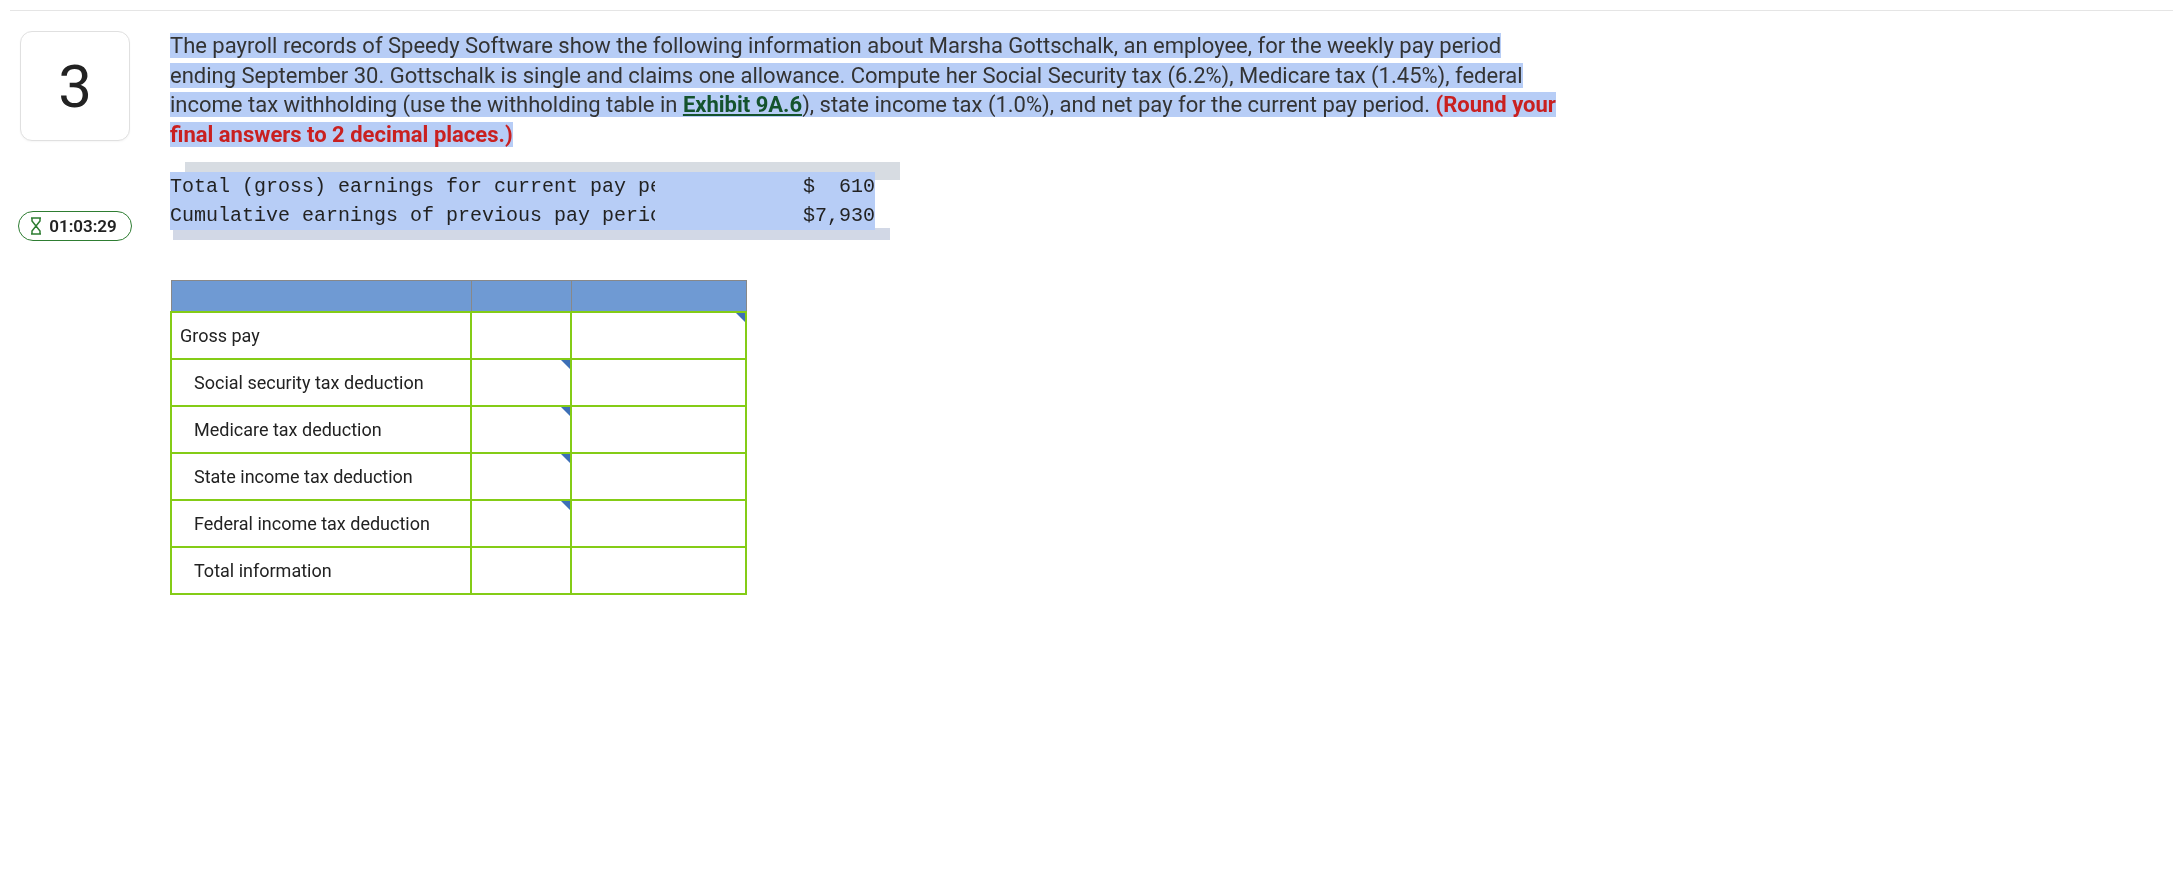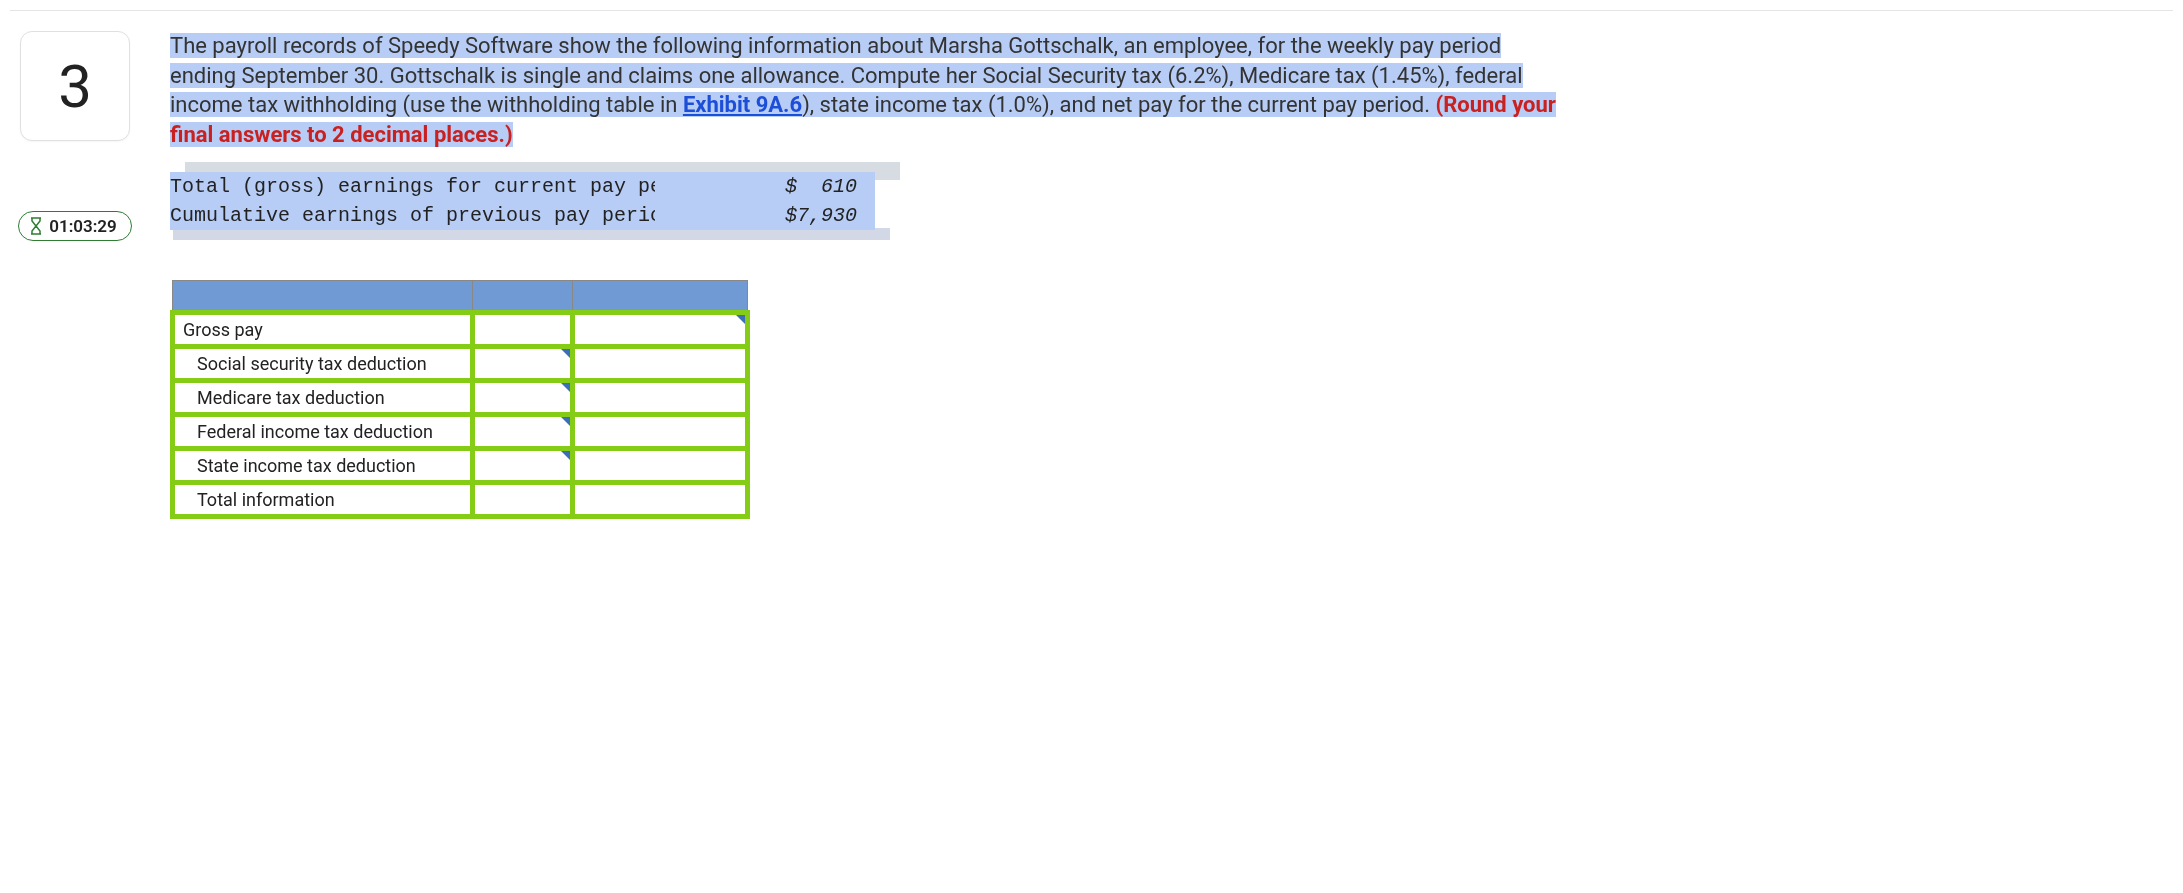--- a/index.html
+++ b/index.html
@@ -75,7 +75,7 @@
     color: #c92020;
   }
   .exhibit-link {
-    color: #1d4ed8;
+    color: #14532d;
     font-weight: 700;
     text-decoration: underline;
   }

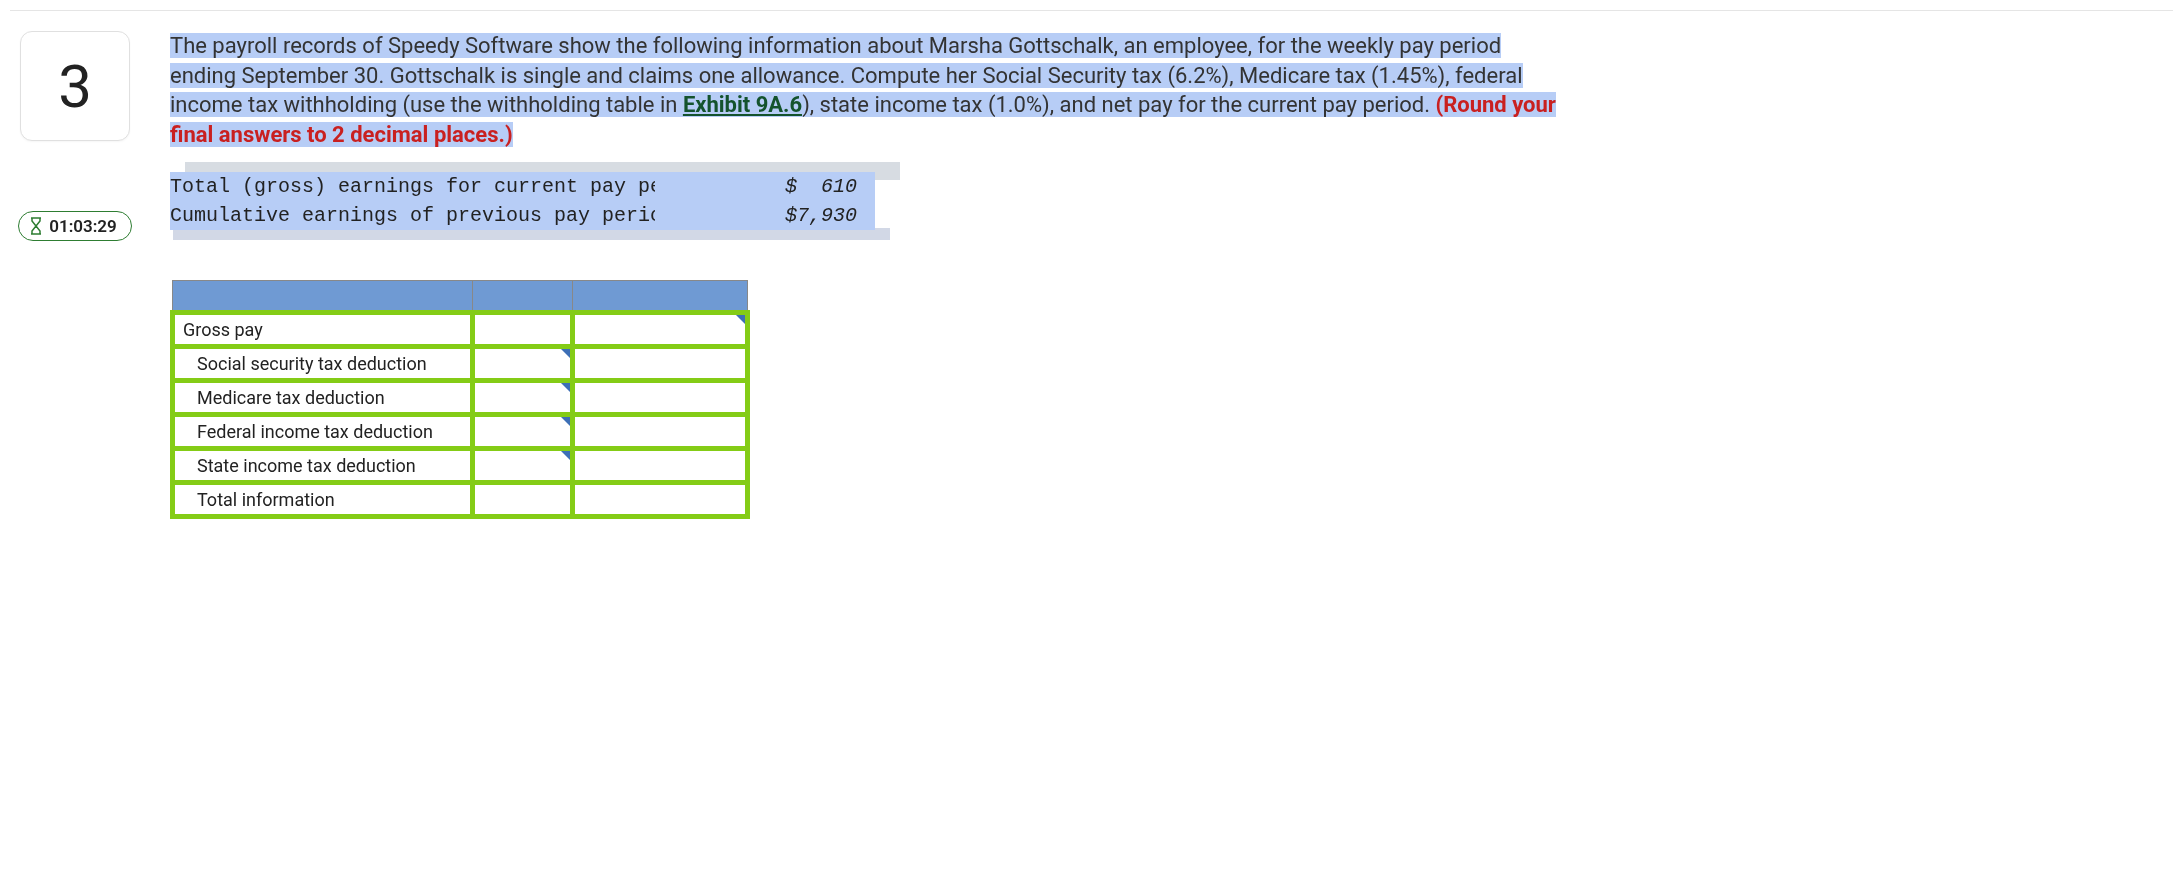--- a/index.html
+++ b/index.html
@@ -93,7 +93,7 @@
   }
   .mono-label { width: 485px; }
   .mono-gap { width: 130px; }
-  .mono-val { width: 90px; text-align: left; font-style: italic; }
+  .mono-val { width: 90px; text-align: right; }
   .shadow-hl {
     position: relative;
   }

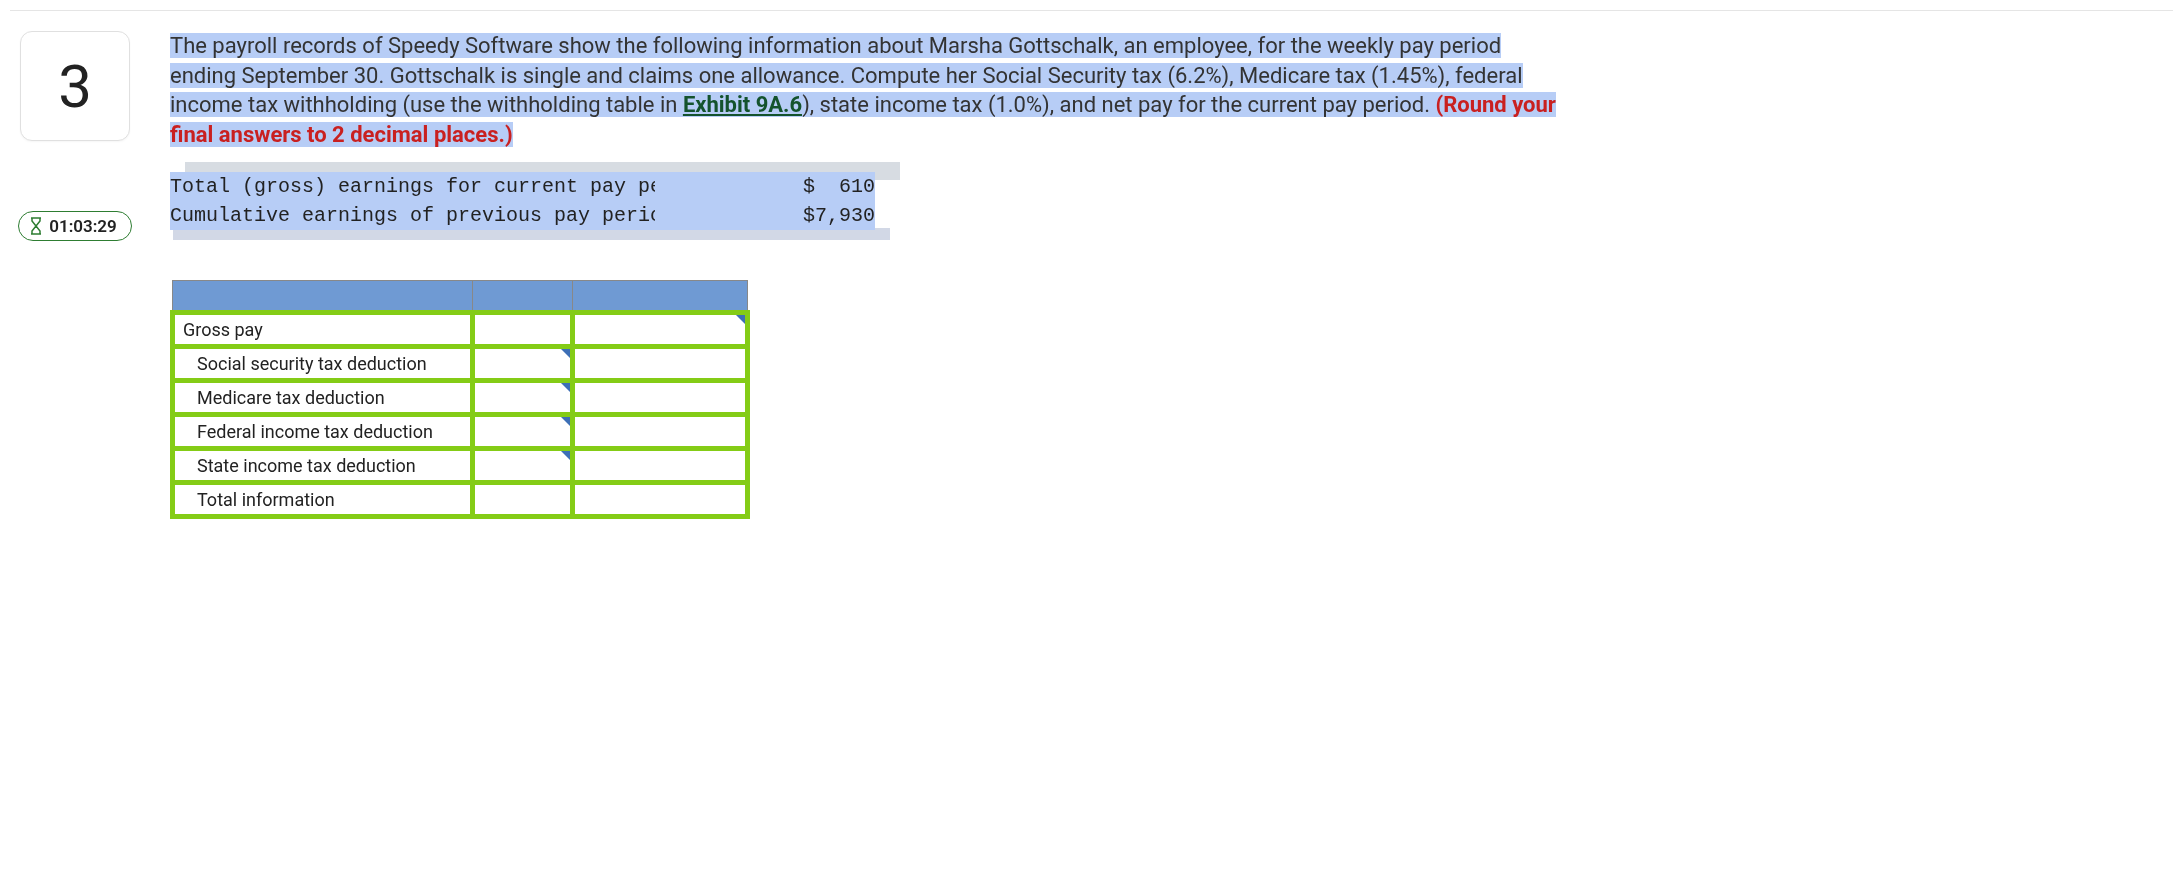--- a/index.html
+++ b/index.html
@@ -127,8 +127,8 @@
     height: 32px;
   }
   .answer-table td {
-    border: 5px solid #84cc16;
-    padding: 4px 8px;
+    border: 2px solid #84cc16;
+    padding: 12px 8px;
     height: 32px;
   }
   .col-label { width: 300px; }

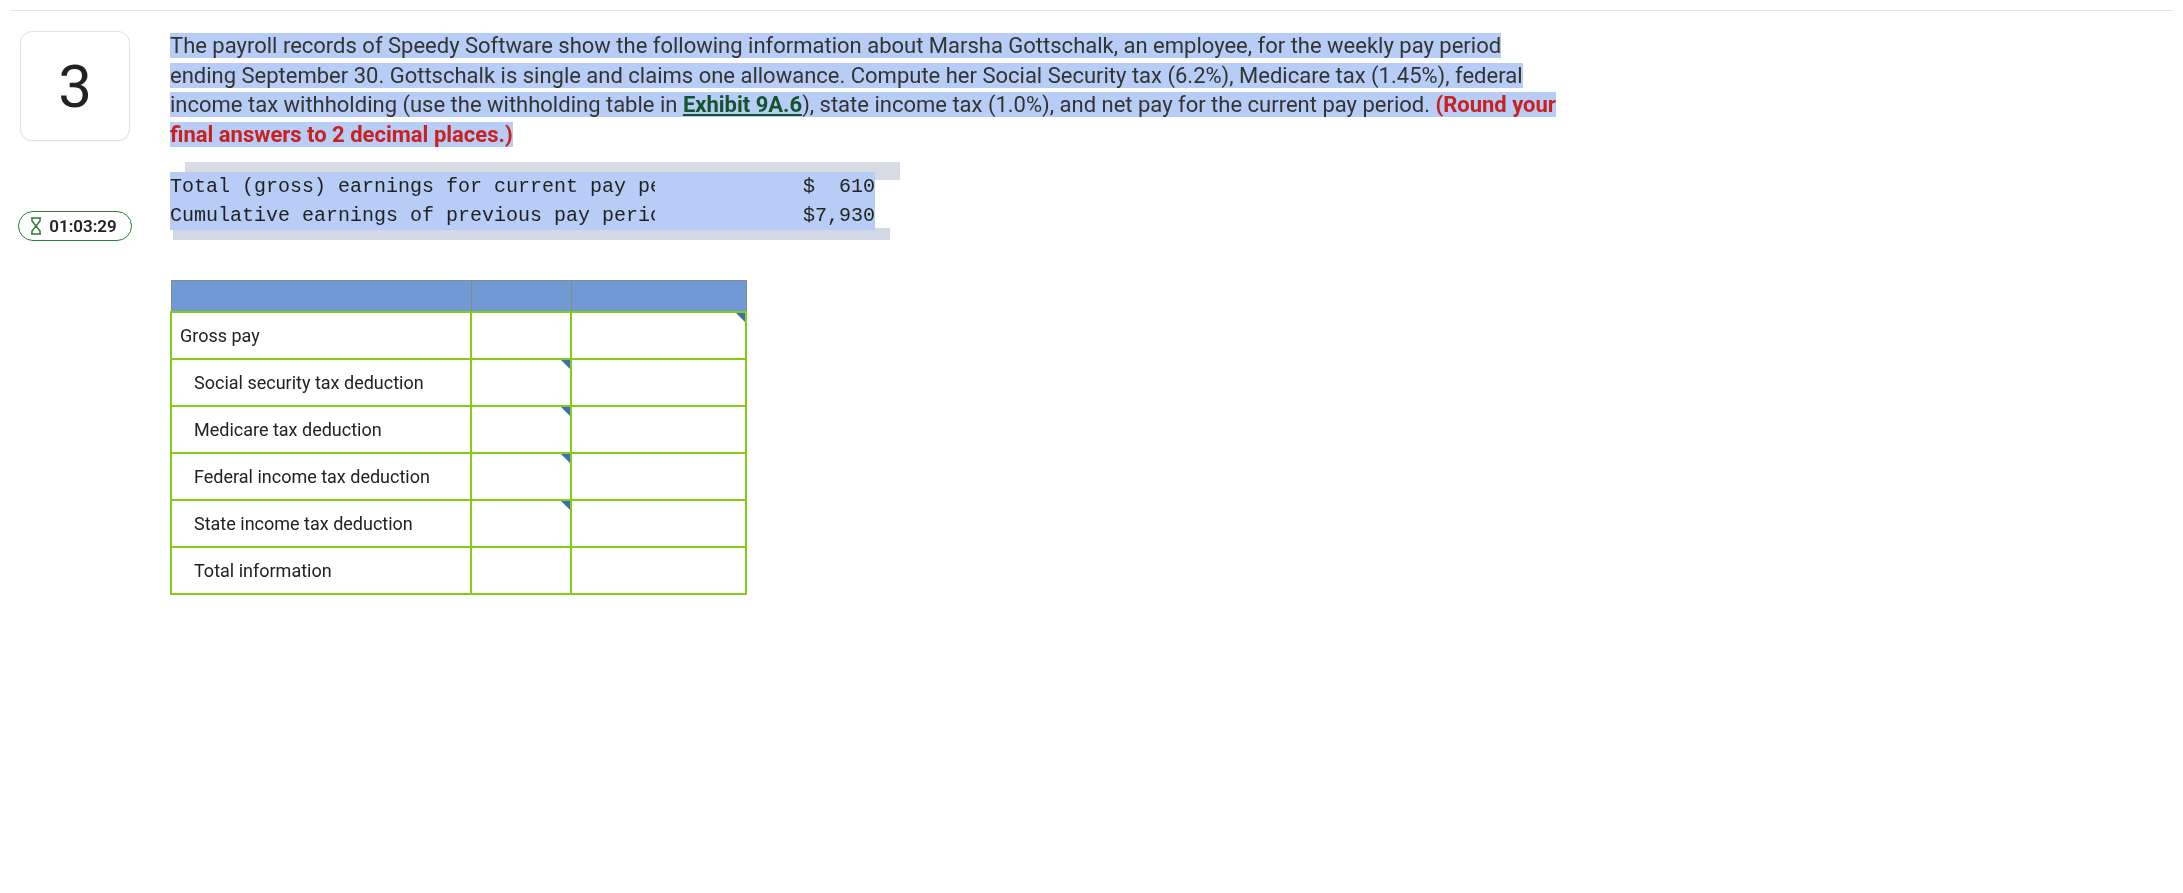--- a/index.html
+++ b/index.html
@@ -219,14 +219,14 @@
             <td class="col-right"></td>
           </tr>
           <tr>
+            <td class="col-label indent">State income tax deduction</td>
+            <td class="col-mid input-cell">
+              <span class="tri"></span>
+            </td>
+            <td class="col-right"></td>
+          </tr>
+          <tr>
             <td class="col-label indent">Federal income tax deduction</td>
-            <td class="col-mid input-cell">
-              <span class="tri"></span>
-            </td>
-            <td class="col-right"></td>
-          </tr>
-          <tr>
-            <td class="col-label indent">State income tax deduction</td>
             <td class="col-mid input-cell">
               <span class="tri"></span>
             </td>

